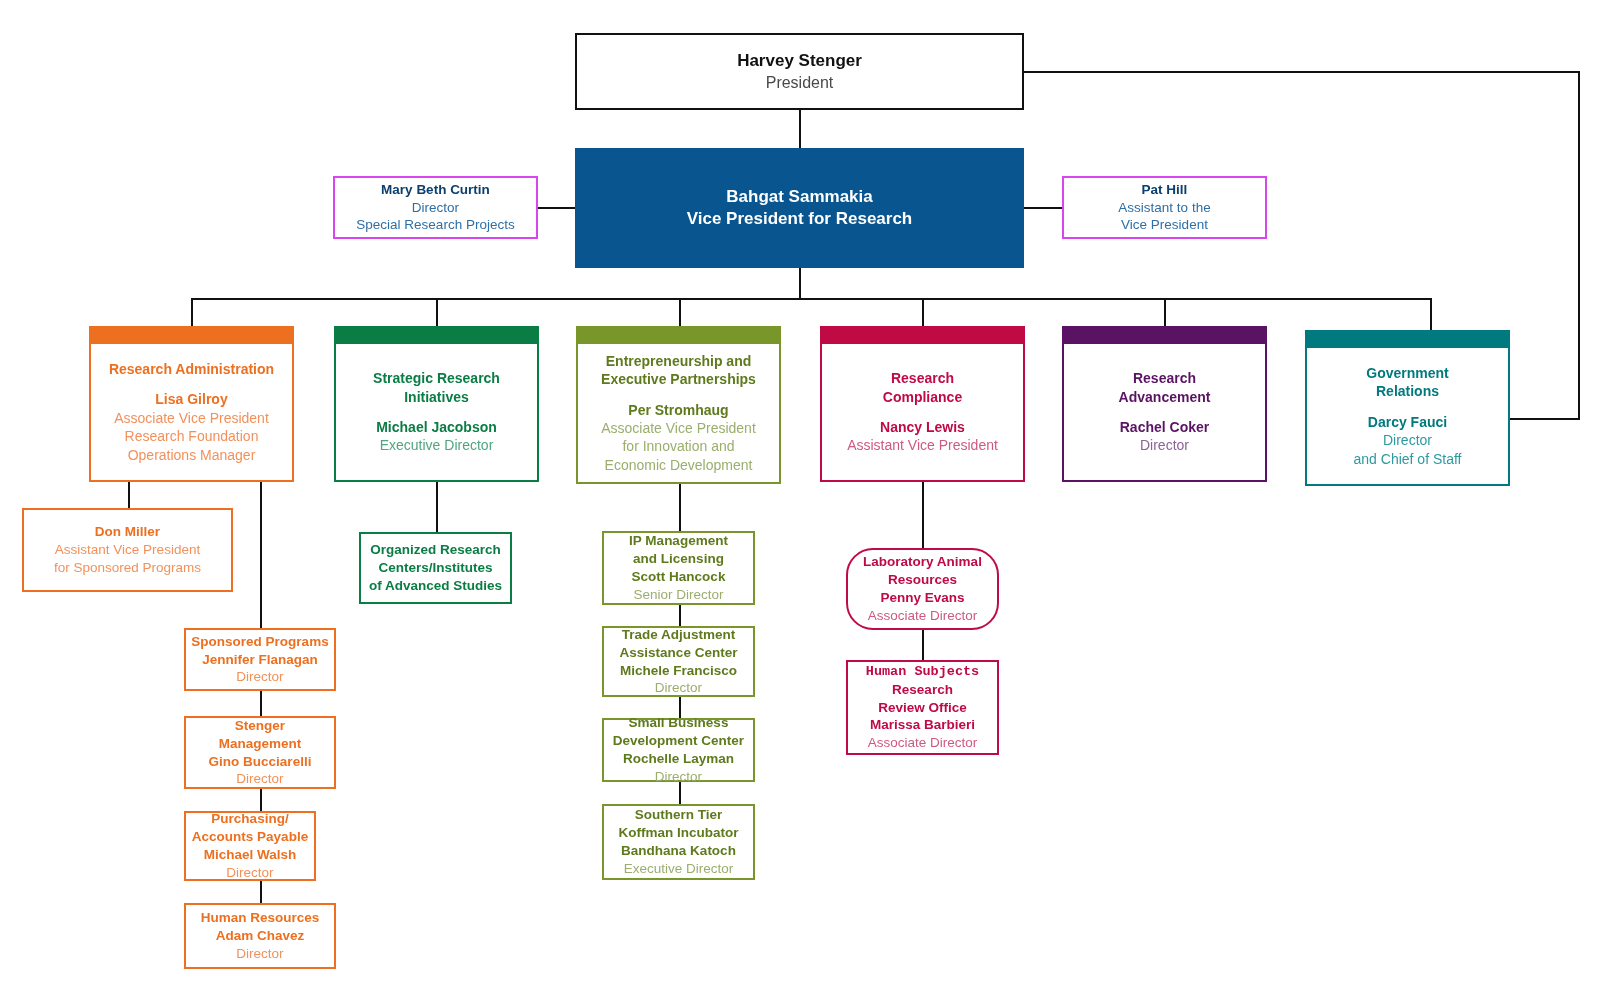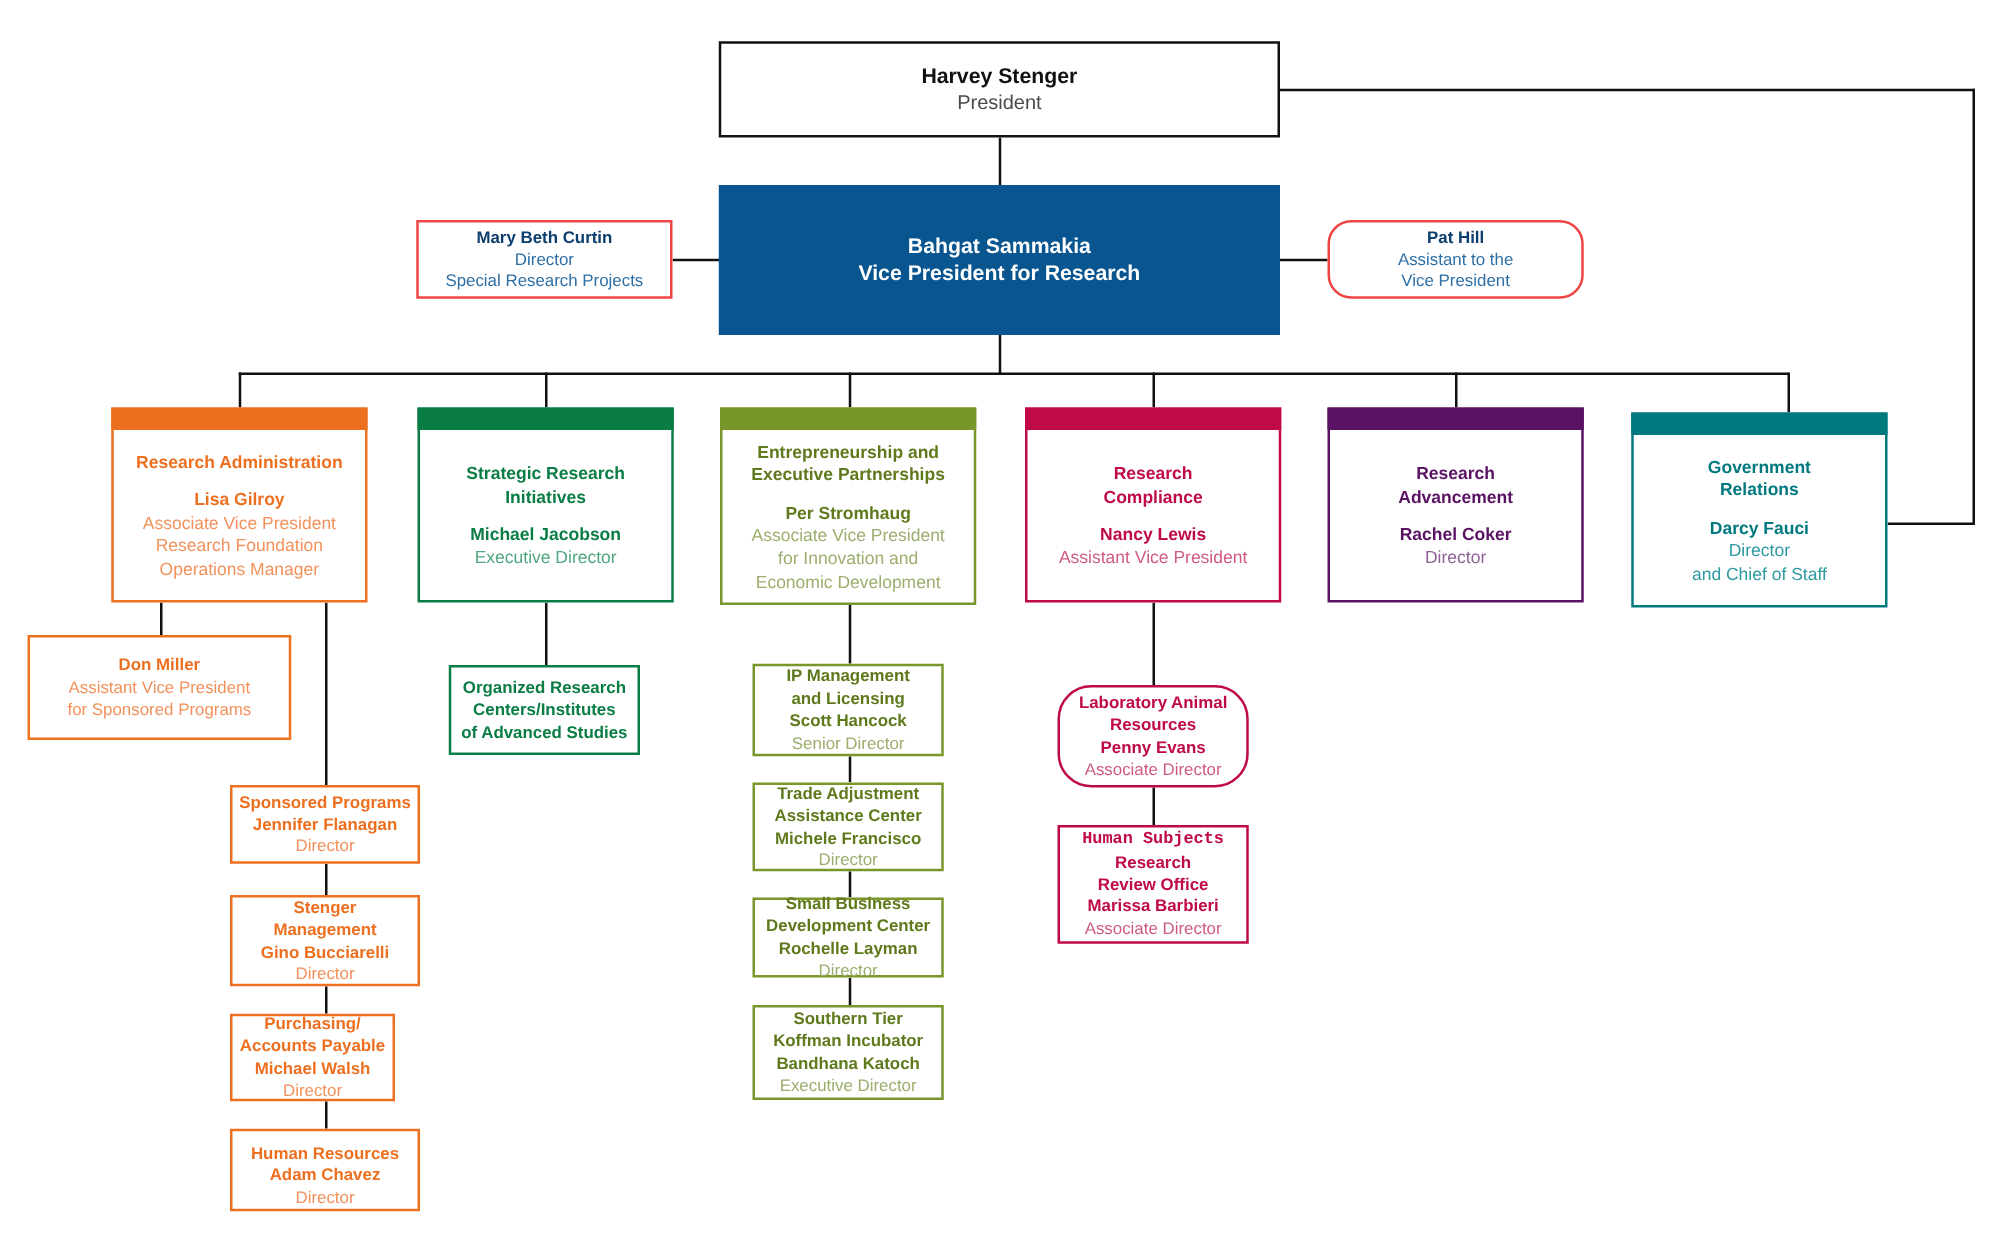--- a/index.html
+++ b/index.html
@@ -25,7 +25,7 @@
   .vp .rl{color:#ffffff;font-size:17px;font-weight:bold;}
 
   
-  .aide{border:2px solid #ef4444;}
+  .aide{border:2px solid #d946ef;}
   .aide .nm{color:#0C3E6E;font-size:13.5px;}
   .aide .rl{color:#2E6FA5;font-size:13.5px;}
 

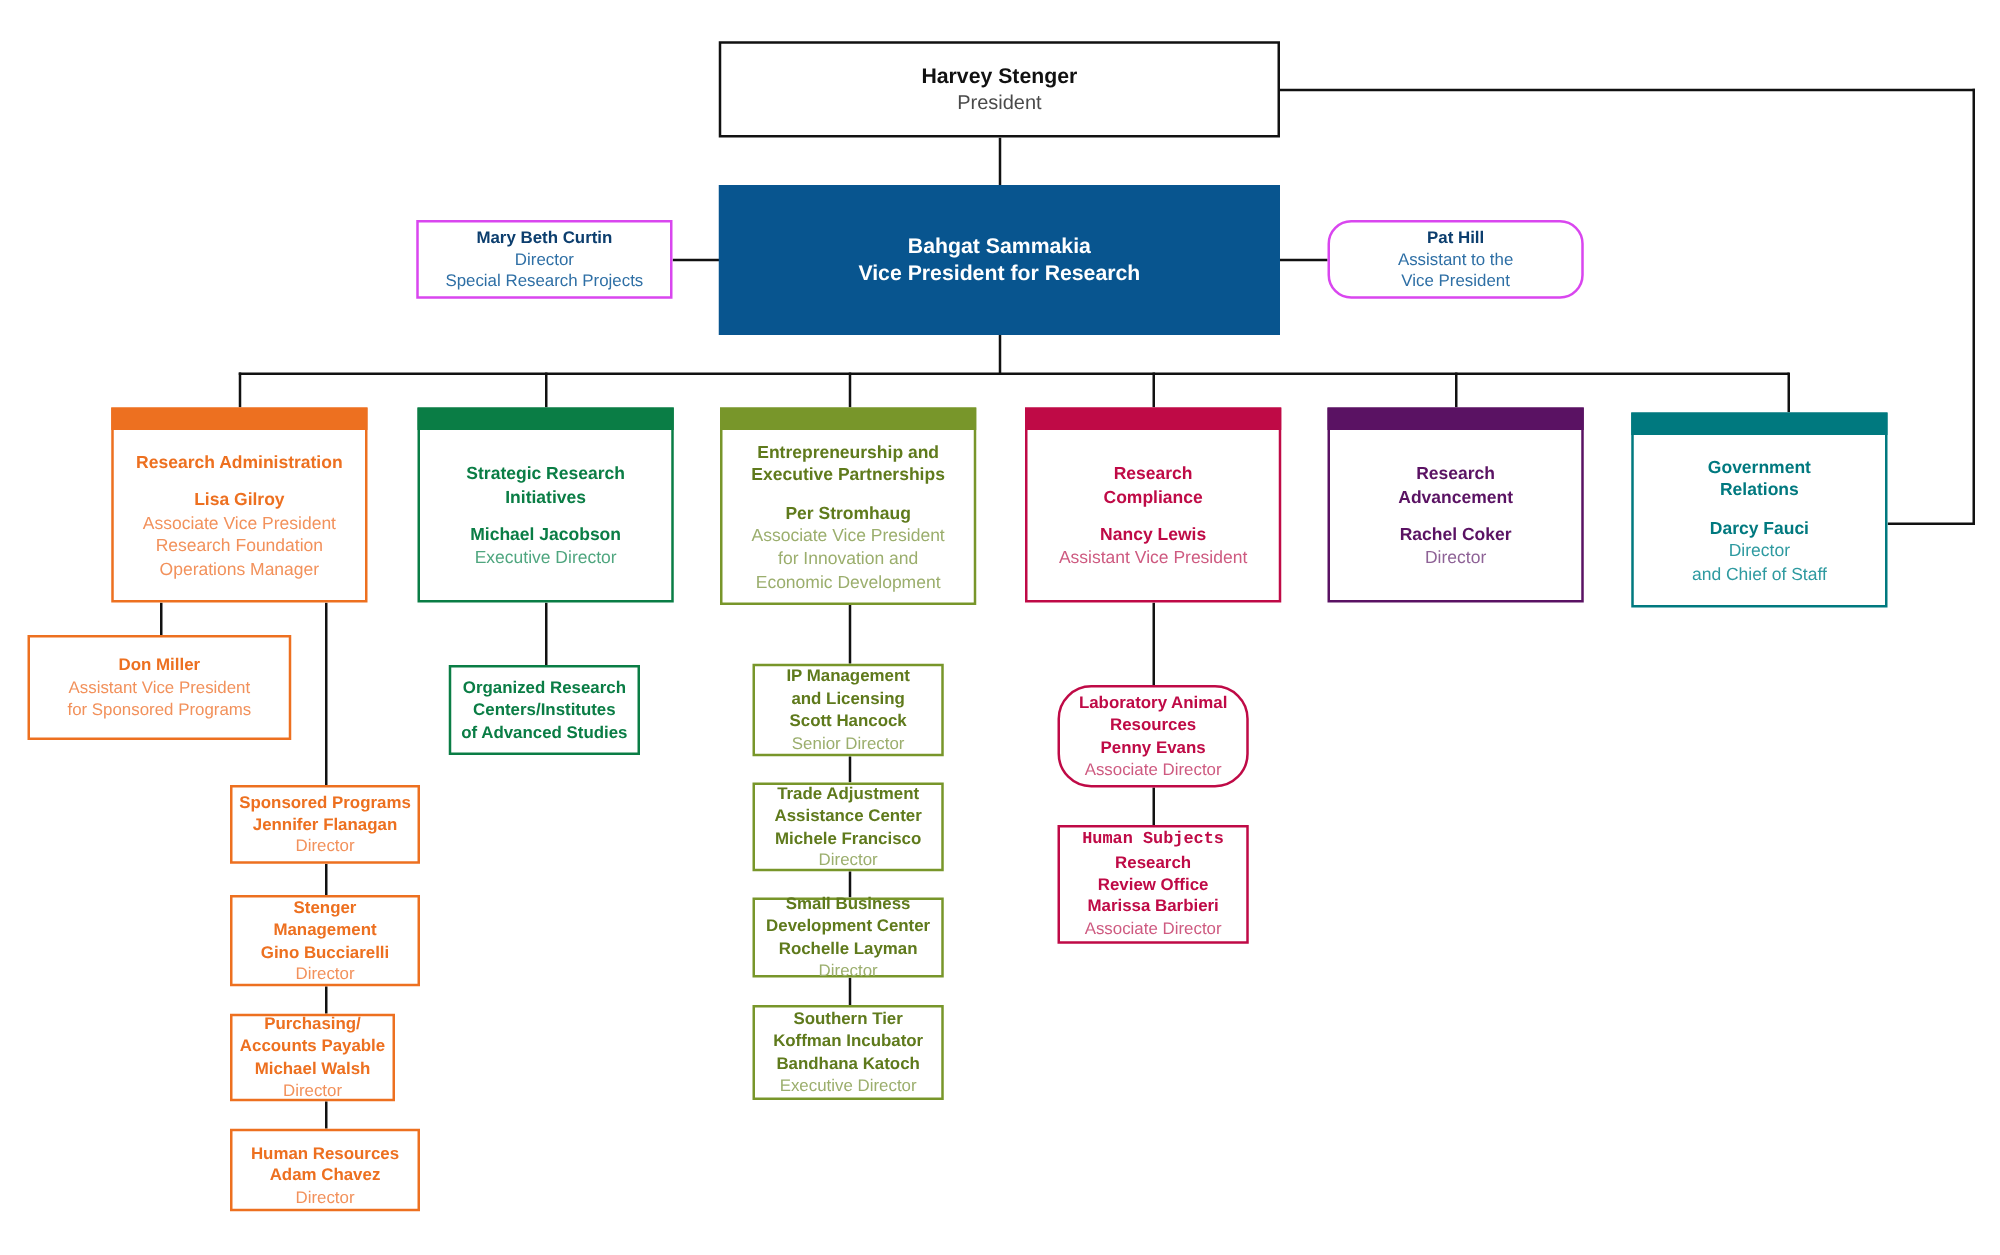--- a/index.html
+++ b/index.html
@@ -103,7 +103,7 @@
     <div class="rl">Special Research Projects</div>
   </div>
 
-  <div class="box aide" style="left:1062px;top:176px;width:205px;height:63px;border-radius:19px;">
+  <div class="box aide" style="left:1062px;top:176px;width:205px;height:63px;">
     <div class="nm">Pat Hill</div>
     <div class="rl">Assistant to the</div>
     <div class="rl">Vice President</div>

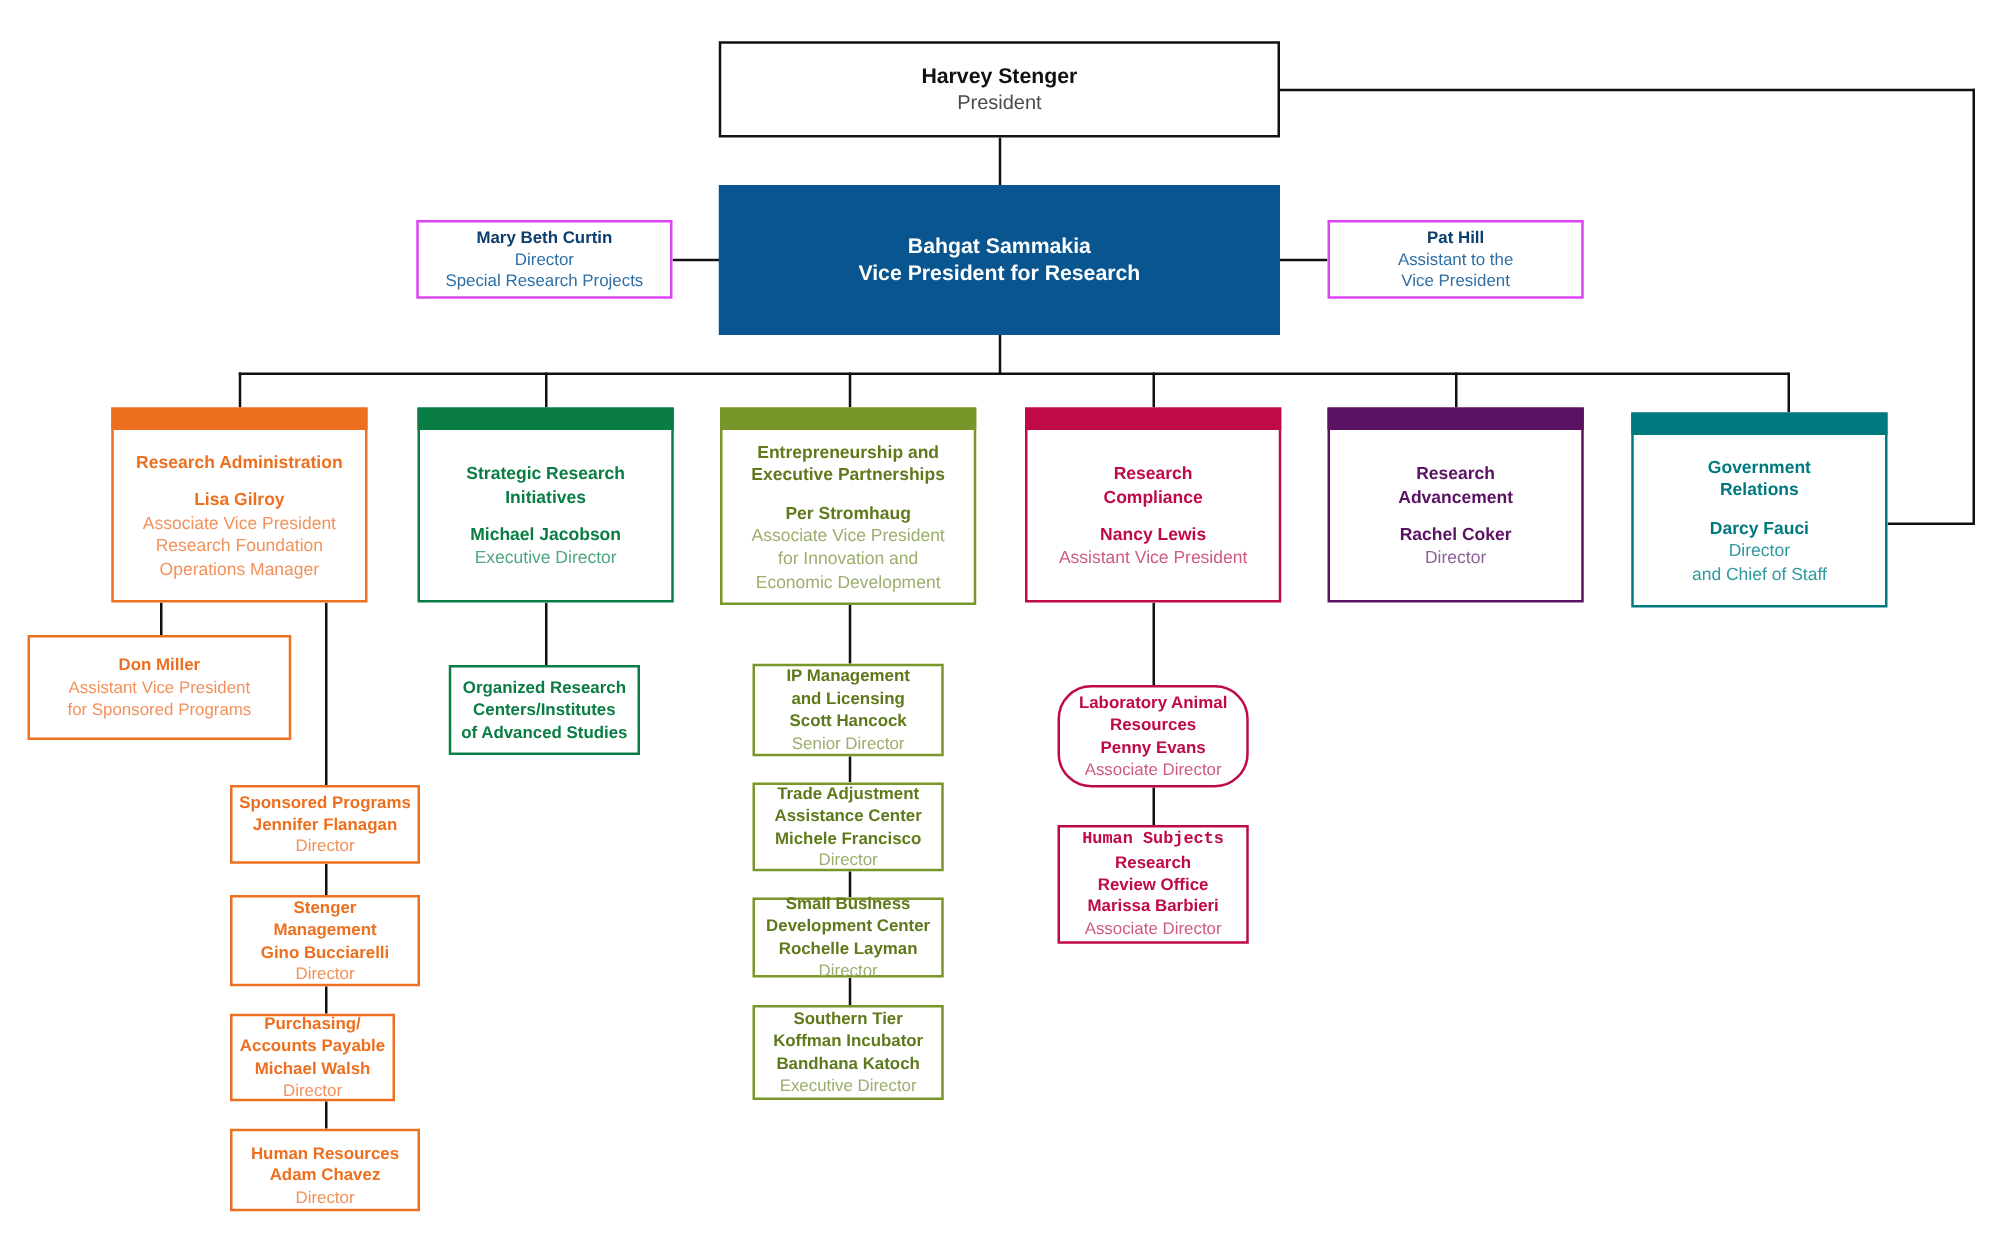--- a/index.html
+++ b/index.html
@@ -145,7 +145,7 @@
     <div class="rl" style="color:#F2915B;">Director</div>
   </div>
 
-  <div class="box leaf" style="left:184px;top:903px;width:152px;height:66px;border-color:#ED7020;justify-content:flex-end;">
+  <div class="box leaf" style="left:184px;top:903px;width:152px;height:66px;border-color:#ED7020;">
     <div class="tt" style="color:#ED7020;">Human Resources</div>
     <div class="nm" style="color:#ED7020;">Adam Chavez</div>
     <div class="rl" style="color:#F2915B;">Director</div>

